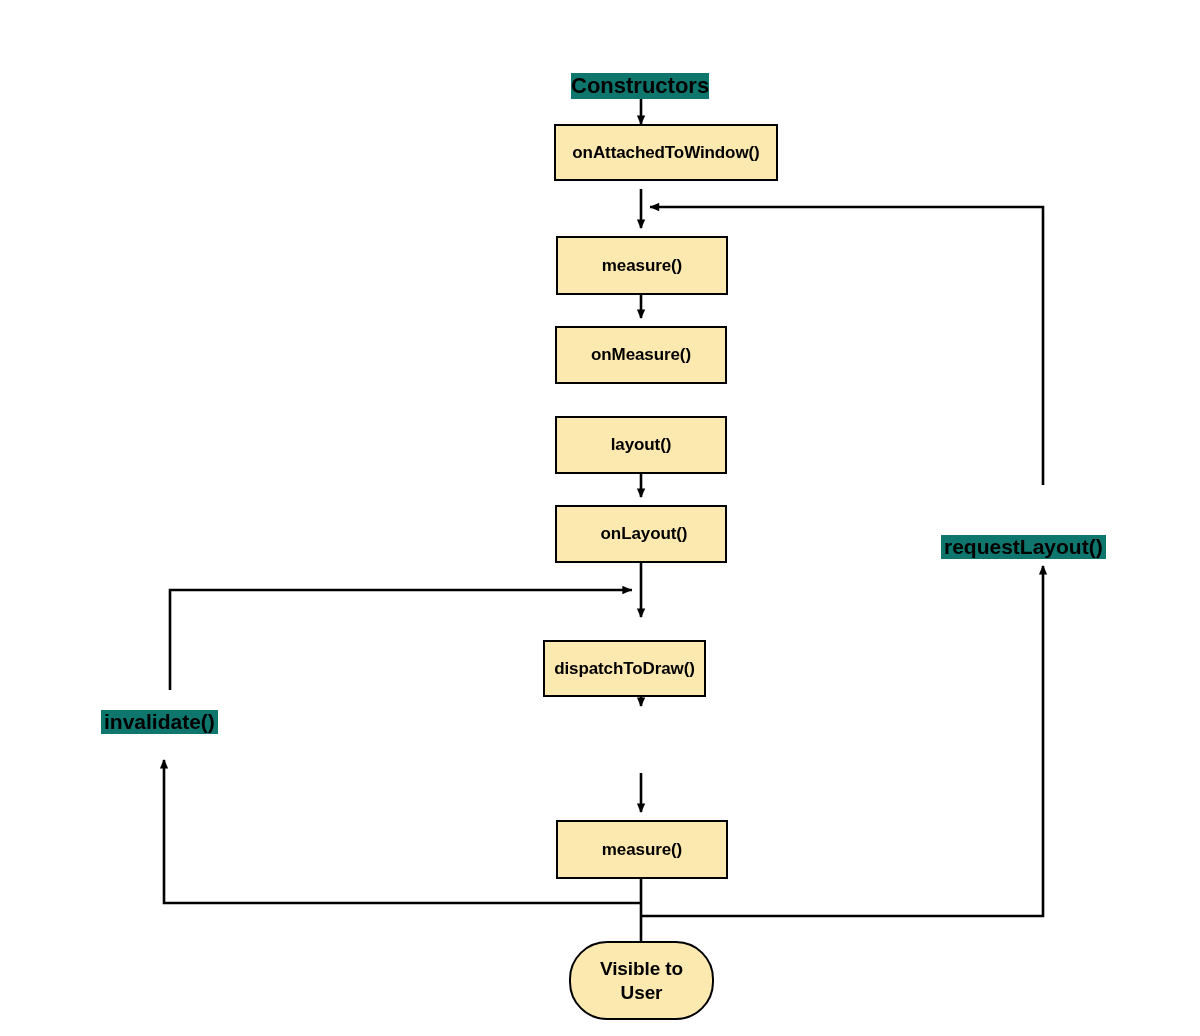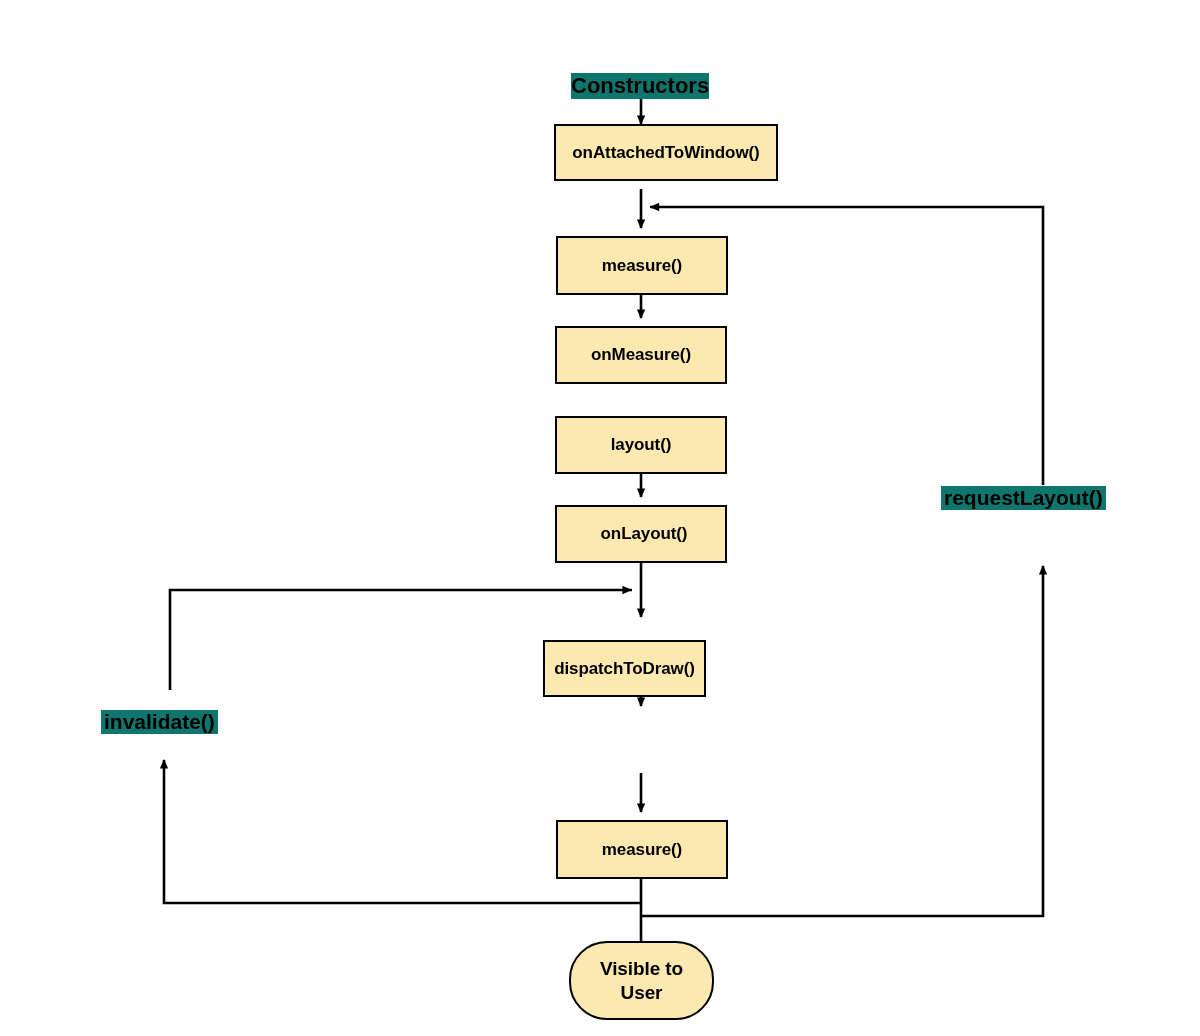--- a/index.html
+++ b/index.html
@@ -136,7 +136,7 @@
 
   <div class="free-label edge-label" style="left:101px; top:710px;">invalidate()</div>
 
-  <div class="free-label edge-label" style="left:941px; top:486px;">requestLayout()</div>
+  <div class="free-label edge-label" style="left:941px; top:535px;">requestLayout()</div>
 
 </div>
 

